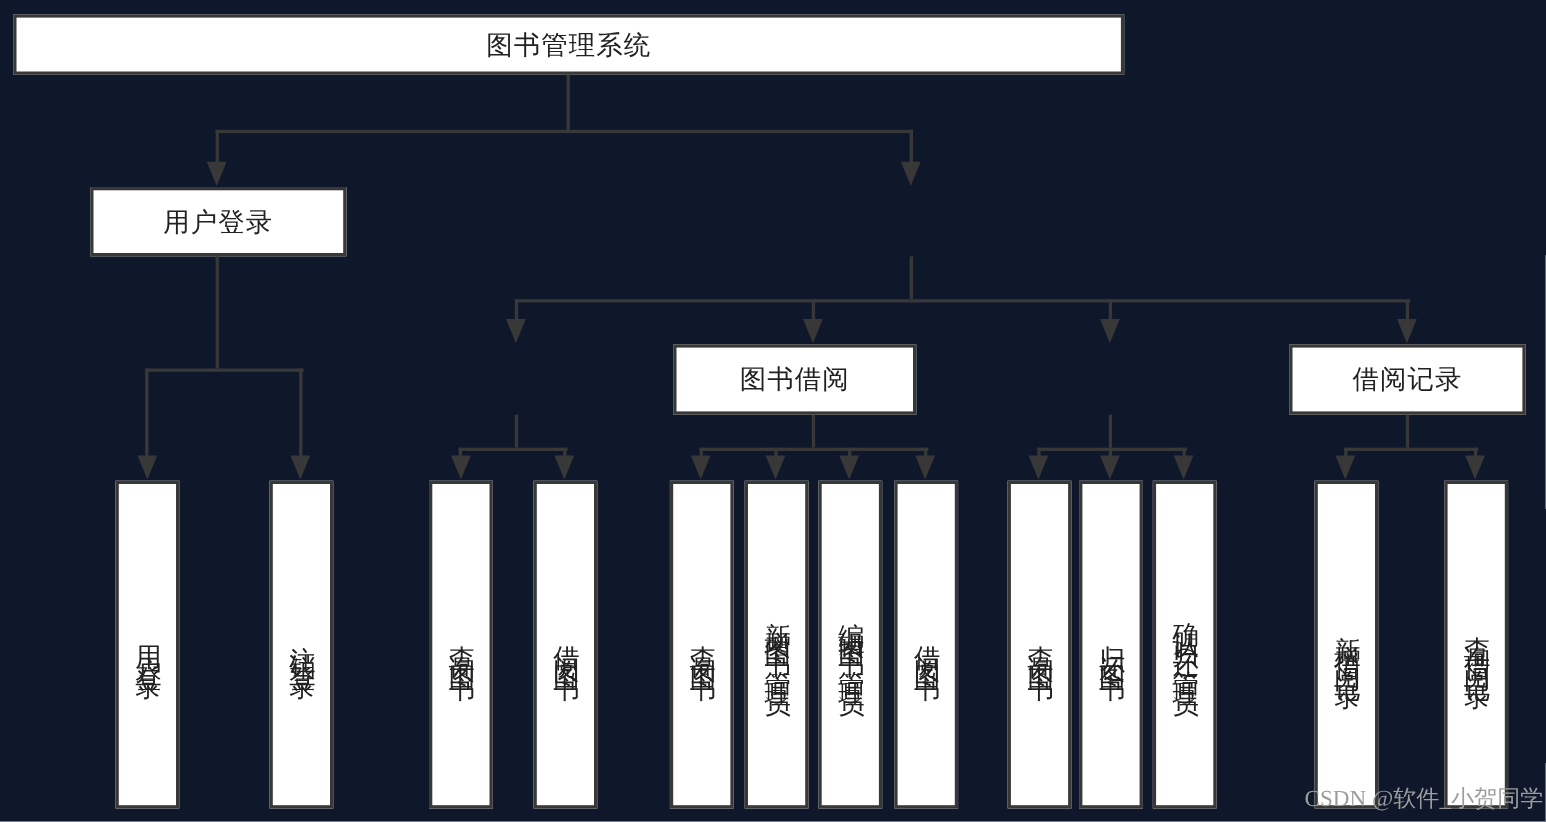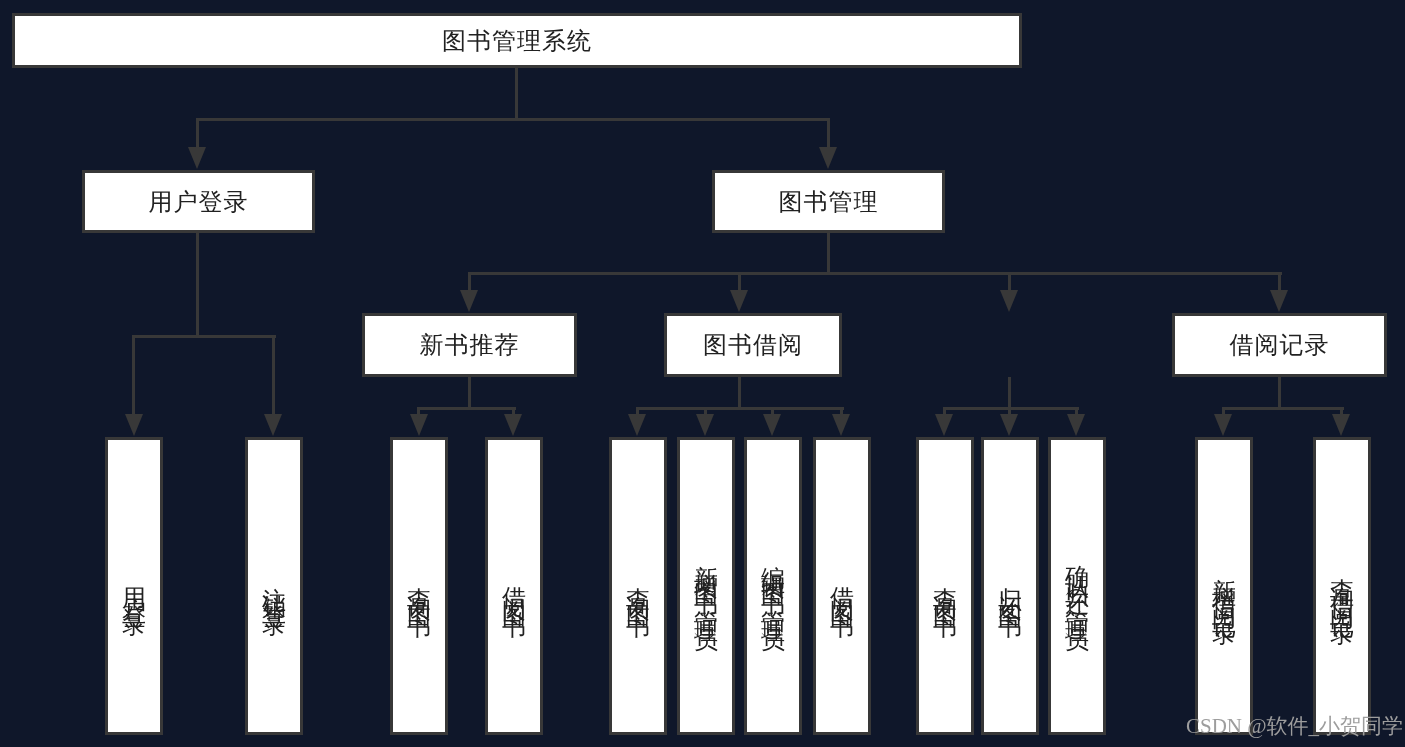--- a/index.html
+++ b/index.html
@@ -62,7 +62,6 @@
   <div class="arrow" style="left:819px; top:147px;"></div>
 
   <div class="box hbox" style="left:82px;  top:170px; width:233px; height:63px;">用户登录</div>
-  <div class="box hbox" style="left:712px; top:170px; width:233px; height:63px;">图书管理</div>
 
   <div class="vline" style="left:196px; top:233px; height:102px;"></div>
   <div class="hline" style="left:132px; top:335px; width:144px;"></div>

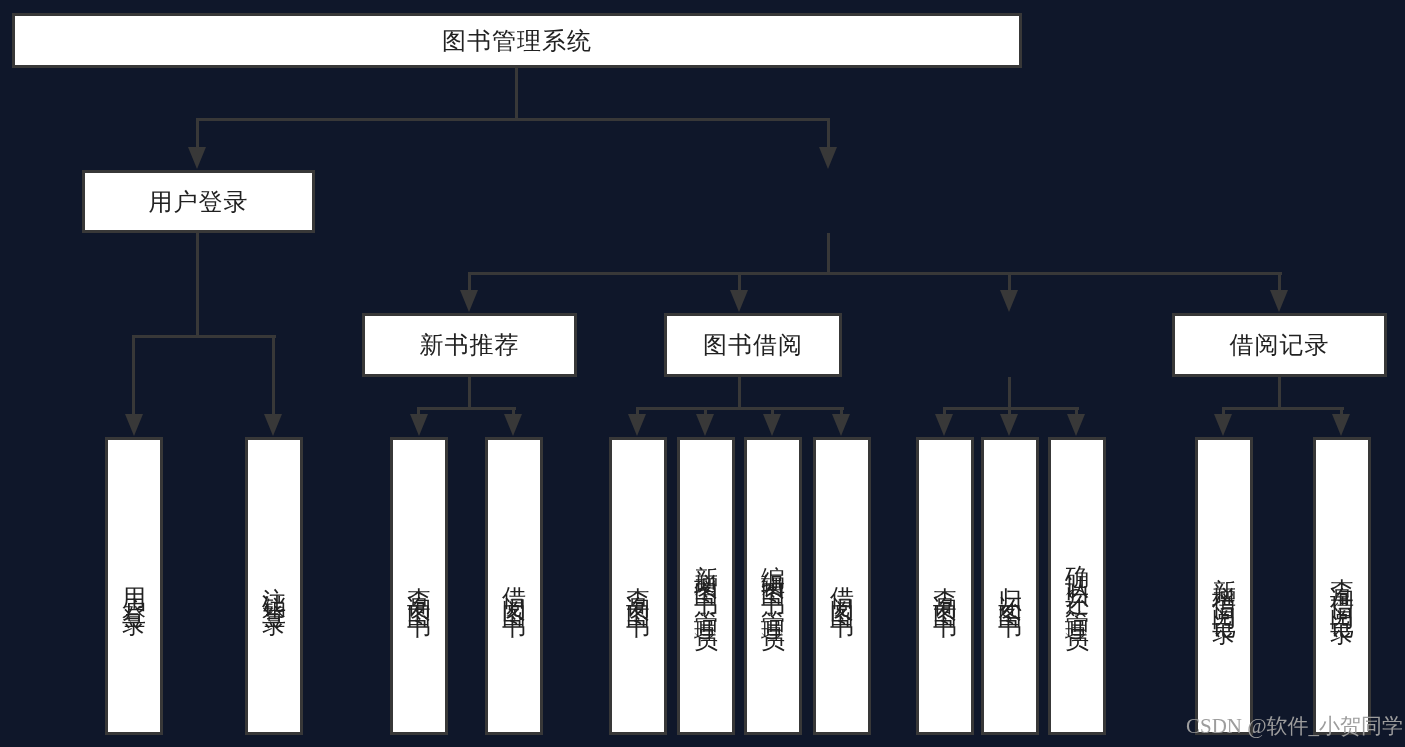--- a/index.html
+++ b/index.html
@@ -81,7 +81,6 @@
   <div class="arrow" style="left:1000px; top:290px;"></div>
   <div class="arrow" style="left:1270px; top:290px;"></div>
 
-  <div class="box hbox" style="left:362px;  top:313px; width:215px; height:64px;">新书推荐</div>
   <div class="box hbox" style="left:664px;  top:313px; width:178px; height:64px;">图书借阅</div>
   <div class="box hbox" style="left:1172px; top:313px; width:215px; height:64px;">借阅记录</div>
 

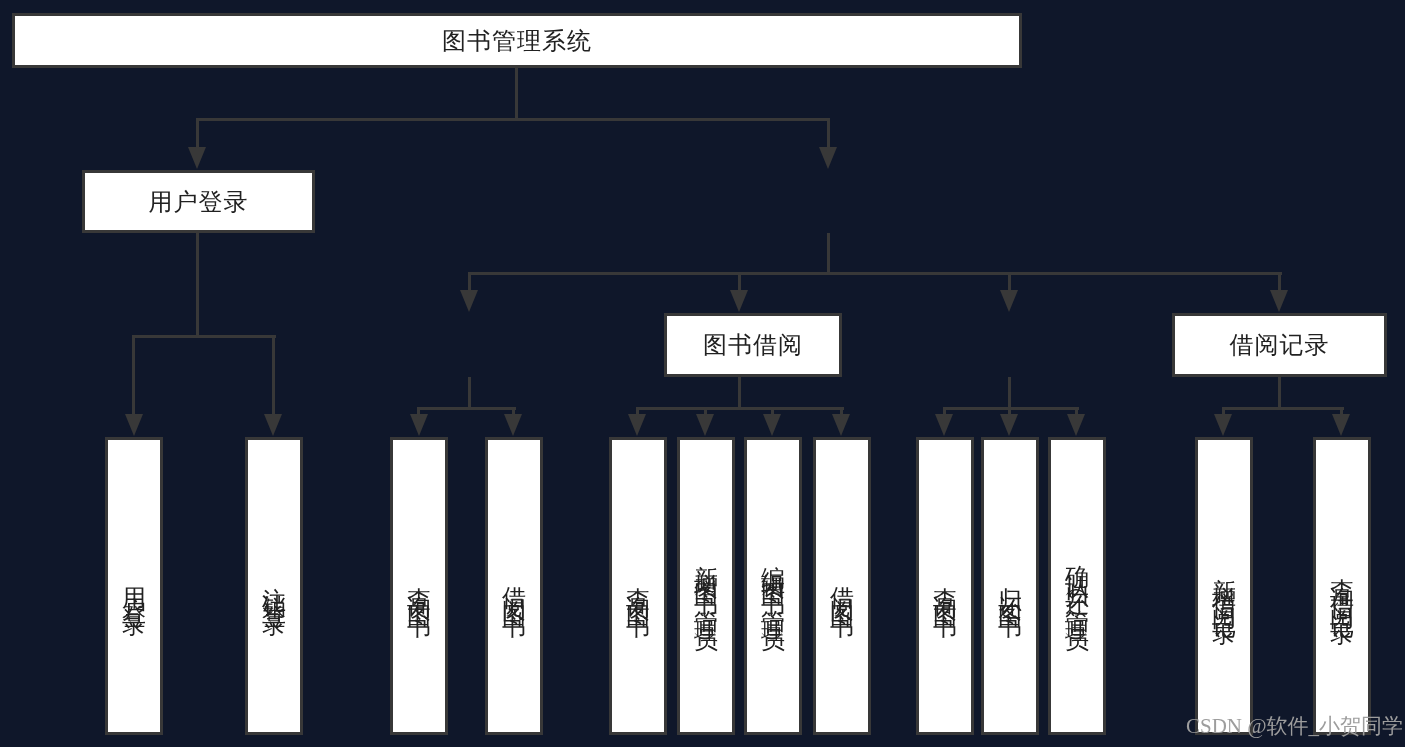--- a/index.html
+++ b/index.html
@@ -81,7 +81,7 @@
   <div class="arrow" style="left:1000px; top:290px;"></div>
   <div class="arrow" style="left:1270px; top:290px;"></div>
 
-  <div class="box hbox" style="left:664px;  top:313px; width:178px; height:64px;">图书借阅</div>
+  <div class="box hbox" style="left:612px;  top:313px; width:221px; height:64px;">图书借阅</div>
   <div class="box hbox" style="left:1172px; top:313px; width:215px; height:64px;">借阅记录</div>
 
   <div class="vline" style="left:468px; top:377px; height:30px;"></div>

